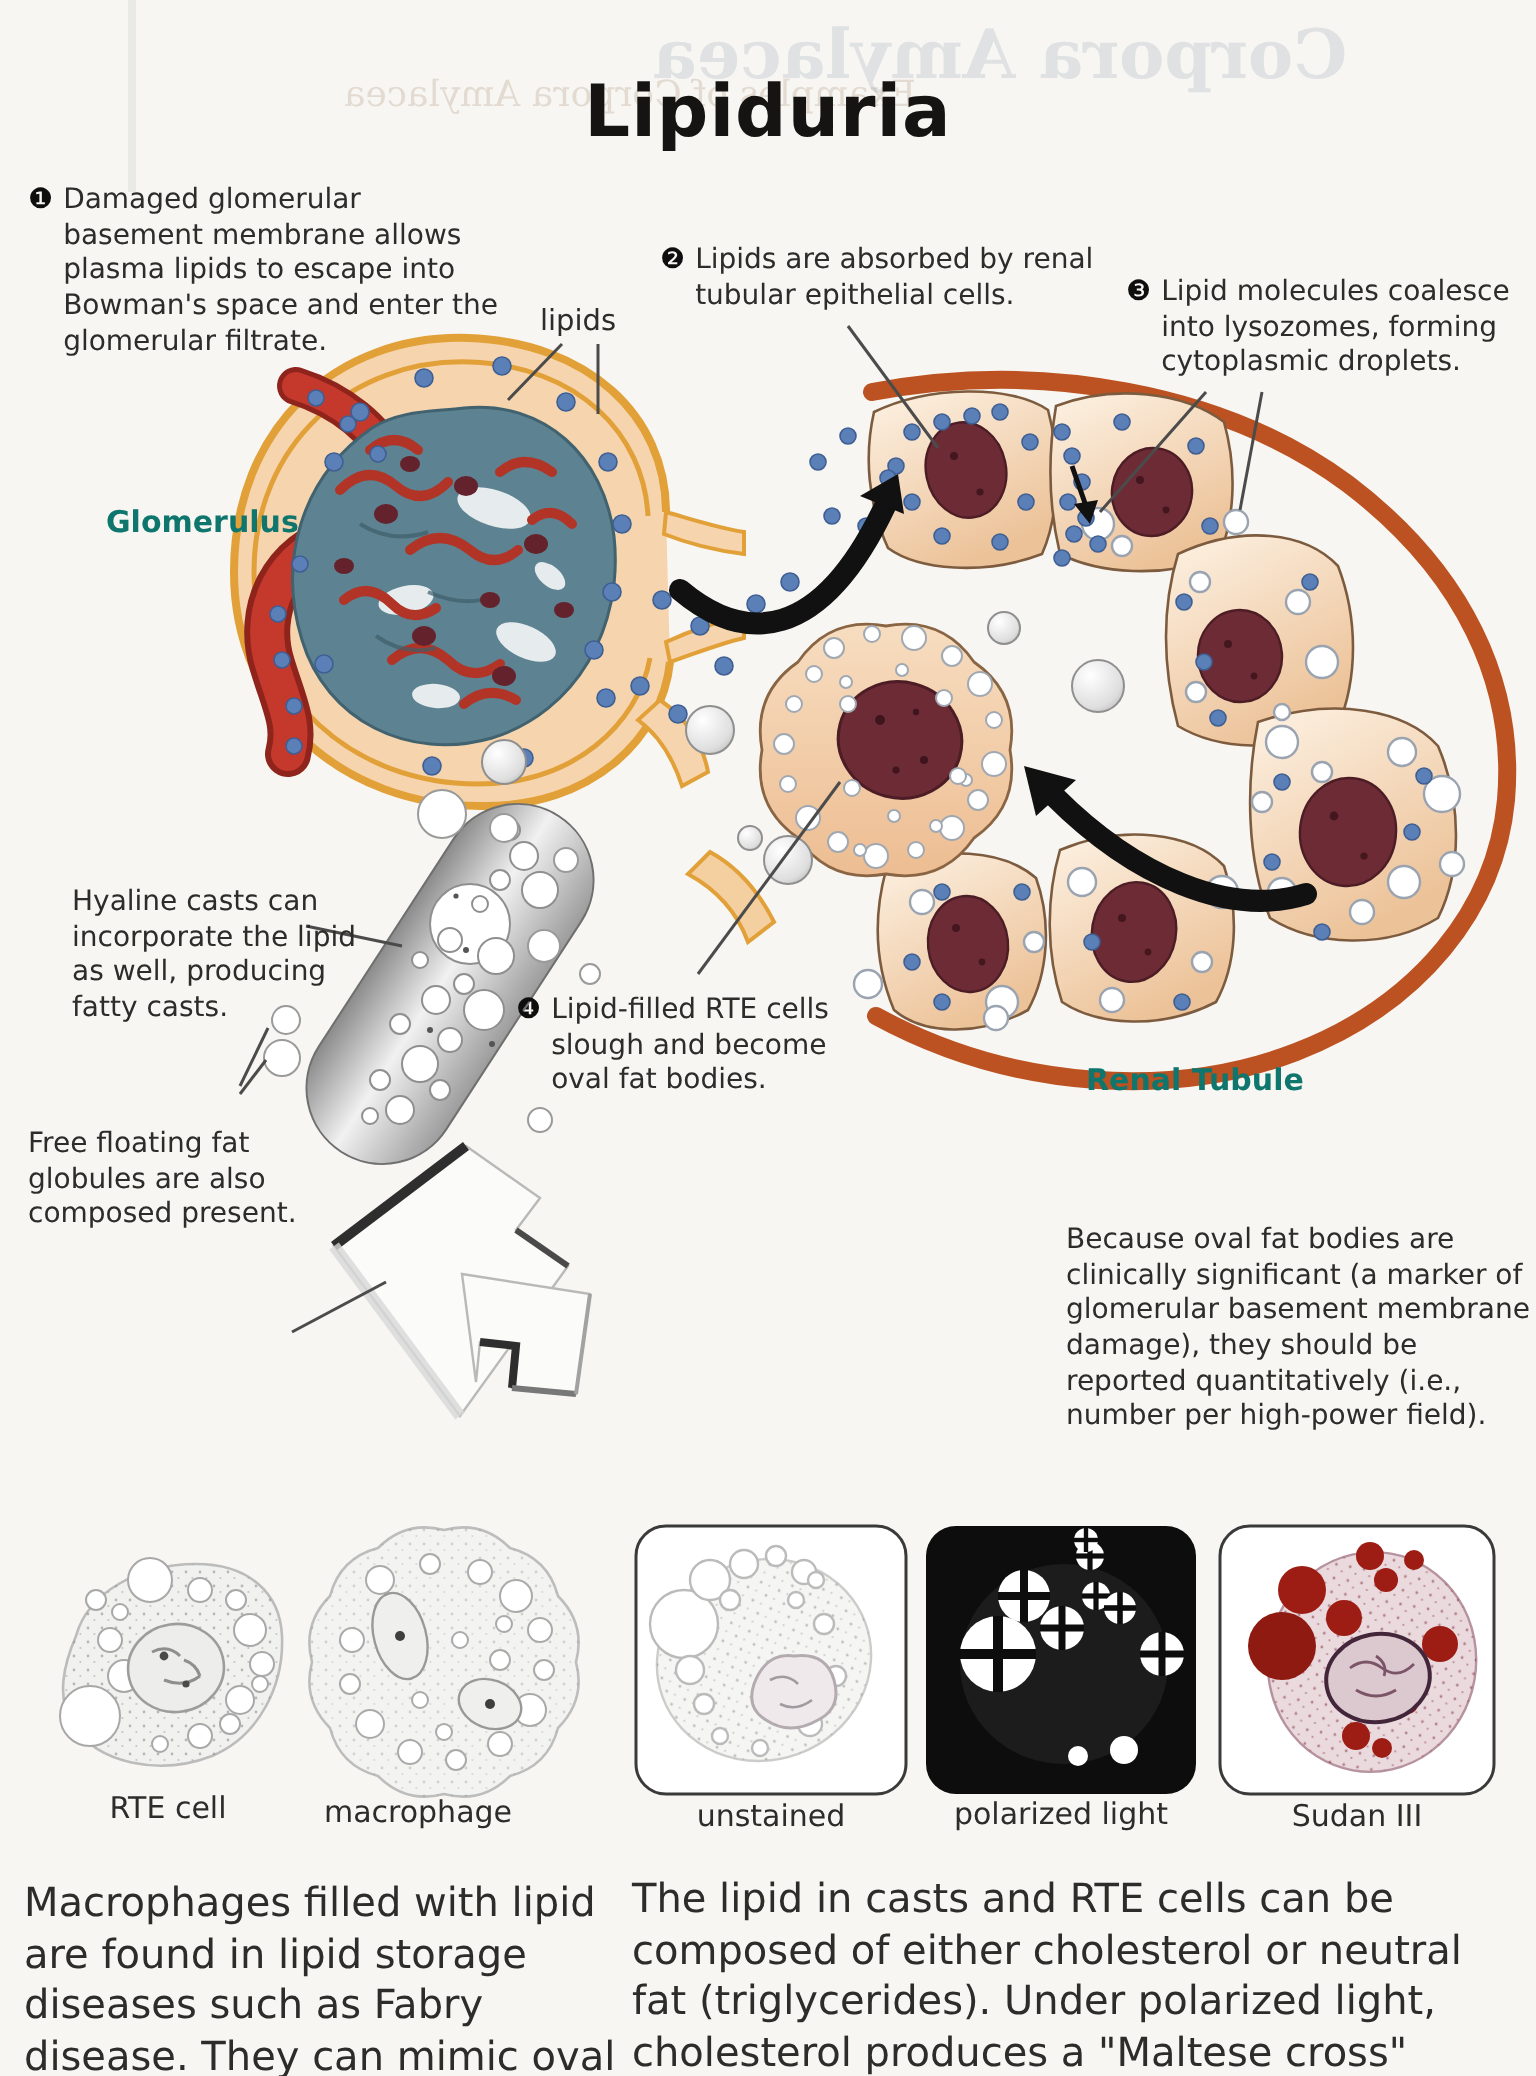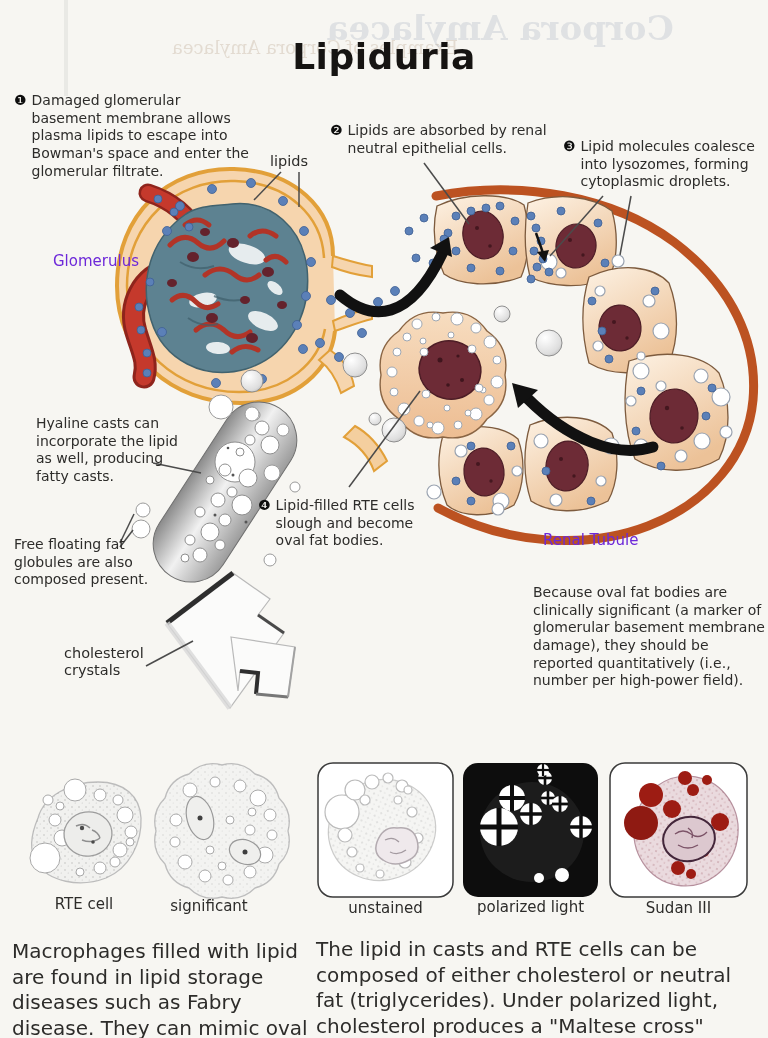--- a/index.html
+++ b/index.html
@@ -548,7 +548,7 @@
 
   <div class="abs step" style="left:330px;top:122px;width:228px">
     <span class="n">❷</span>
-    <span>Lipids are absorbed by renal neutral epithelial cells.</span>
+    <span>Lipids are absorbed by renal tubular epithelial cells.</span>
   </div>
 
   <div class="abs step" style="left:563px;top:138px;width:200px">

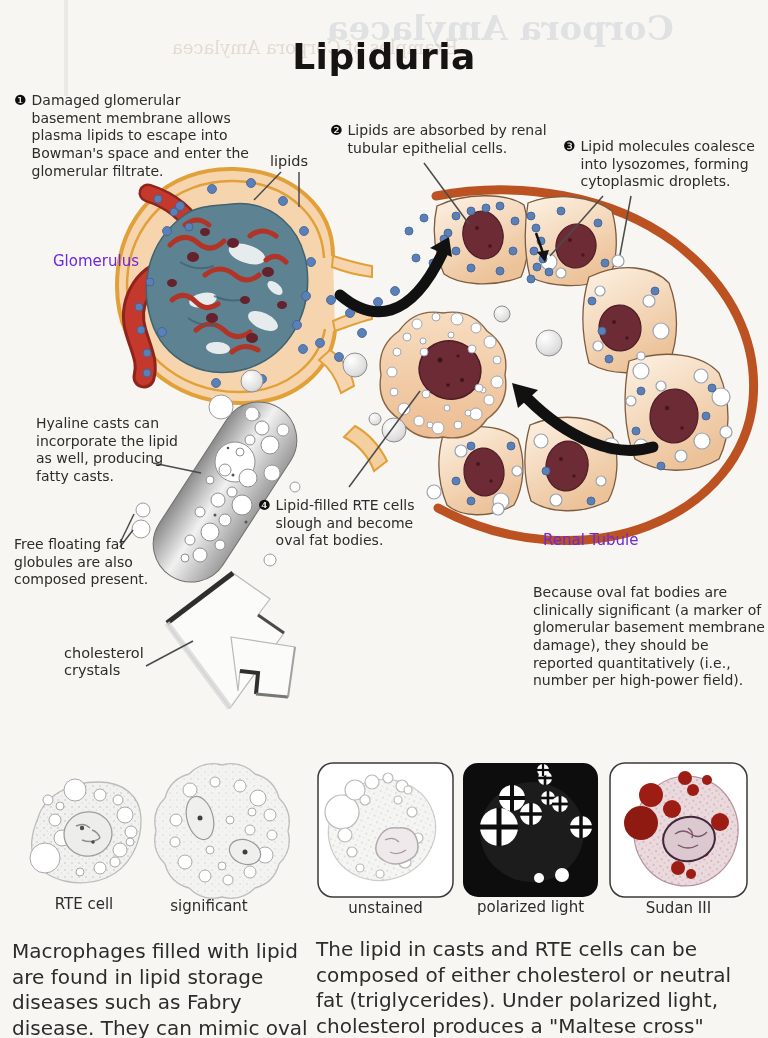--- a/index.html
+++ b/index.html
@@ -13,7 +13,7 @@
   .step .n{flex:0 0 auto;color:#0e0e0e;}
   .note{font-size:14px;line-height:1.26;}
   .lab{font-size:14.5px;line-height:1.2;}
-  .lab-b{font-size:15px;font-weight:normal;color:#6d28d9;}
+  .lab-b{font-size:15px;font-weight:bold;color:#0f766e;}
   .cap{font-size:15px;text-align:center;}
   .para{font-size:20px;line-height:1.28;}
   .edge-artifact{background:rgba(115,115,122,.10);}

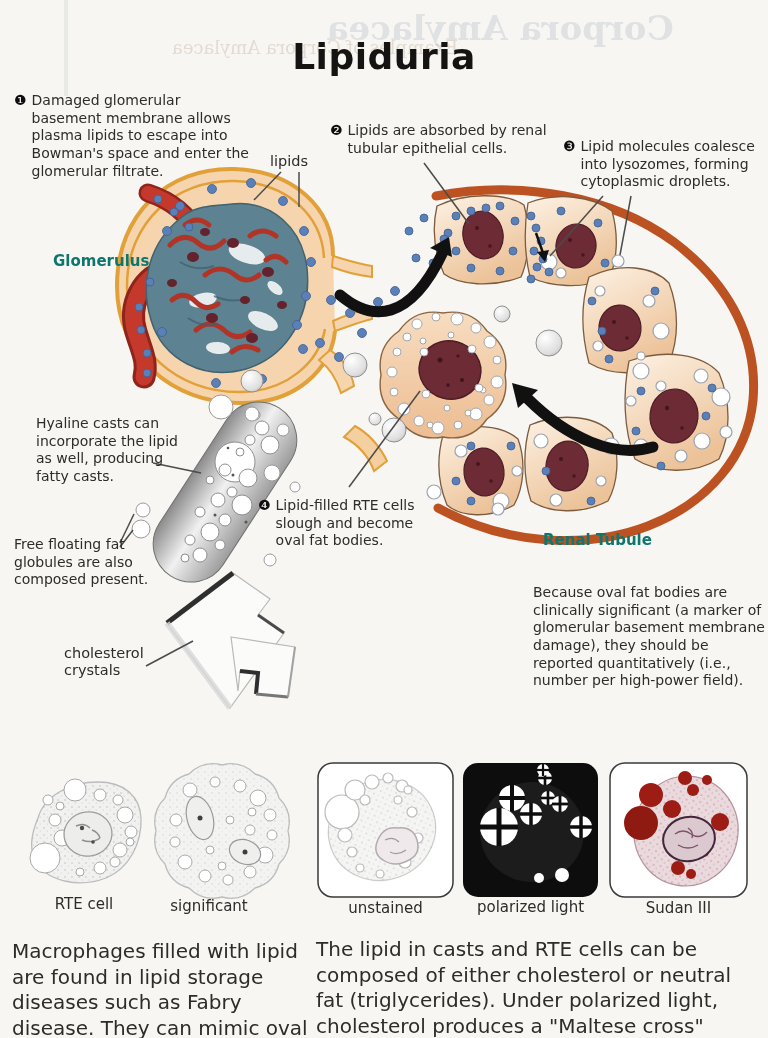--- a/index.html
+++ b/index.html
@@ -11,7 +11,7 @@
   .title{font-size:36px;font-weight:600;letter-spacing:.5px;text-align:center;color:#161412;}
   .step{display:flex;gap:5px;font-size:14px;line-height:1.26;}
   .step .n{flex:0 0 auto;color:#0e0e0e;}
-  .note{font-size:14px;line-height:1.26;}
+  .note{font-size:14px;line-height:1.26;margin-top:28px;}
   .lab{font-size:14.5px;line-height:1.2;}
   .lab-b{font-size:15px;font-weight:bold;color:#0f766e;}
   .cap{font-size:15px;text-align:center;}

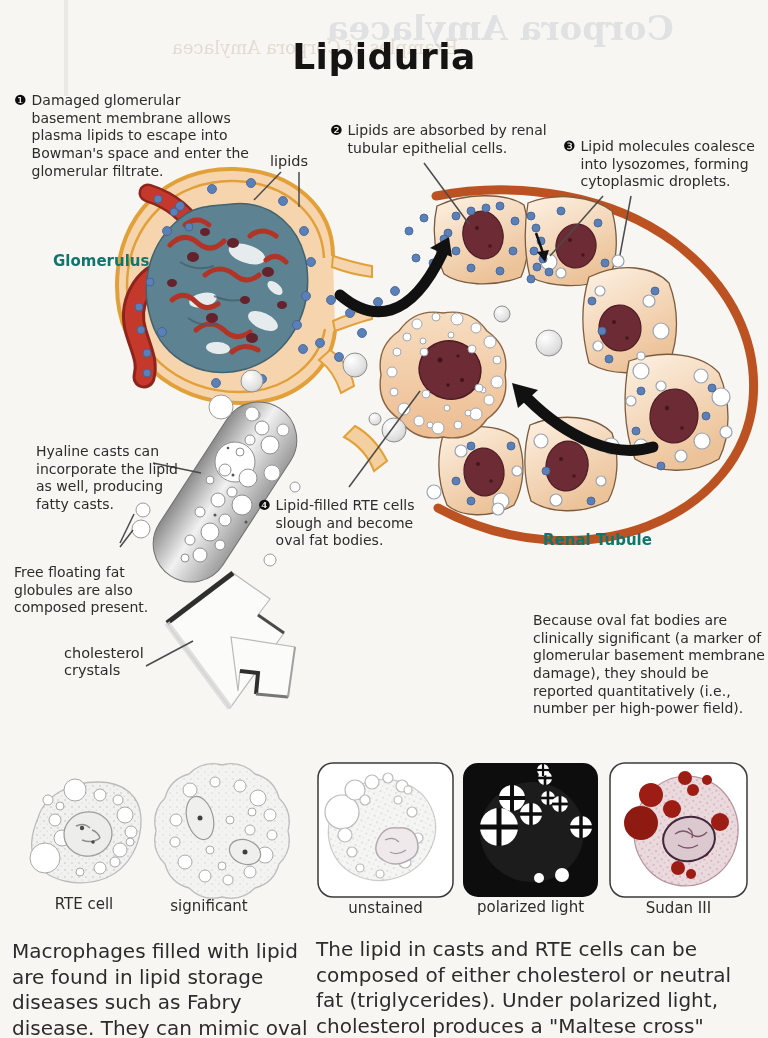--- a/index.html
+++ b/index.html
@@ -564,7 +564,6 @@
   <div class="abs lab" style="left:270px;top:153px">lipids</div>
   <div class="abs lab-b" style="left:53px;top:252px">Glomerulus</div>
   <div class="abs lab-b" style="left:543px;top:531px">Renal Tubule</div>
-  <div class="abs lab" style="left:64px;top:645px;width:92px">cholesterol crystals</div>
 
   <div class="abs note" style="left:36px;top:415px;width:158px">Hyaline casts can incorporate the lipid as well, producing fatty casts.</div>
   <div class="abs note" style="left:14px;top:536px;width:152px">Free floating fat globules are also composed present.</div>

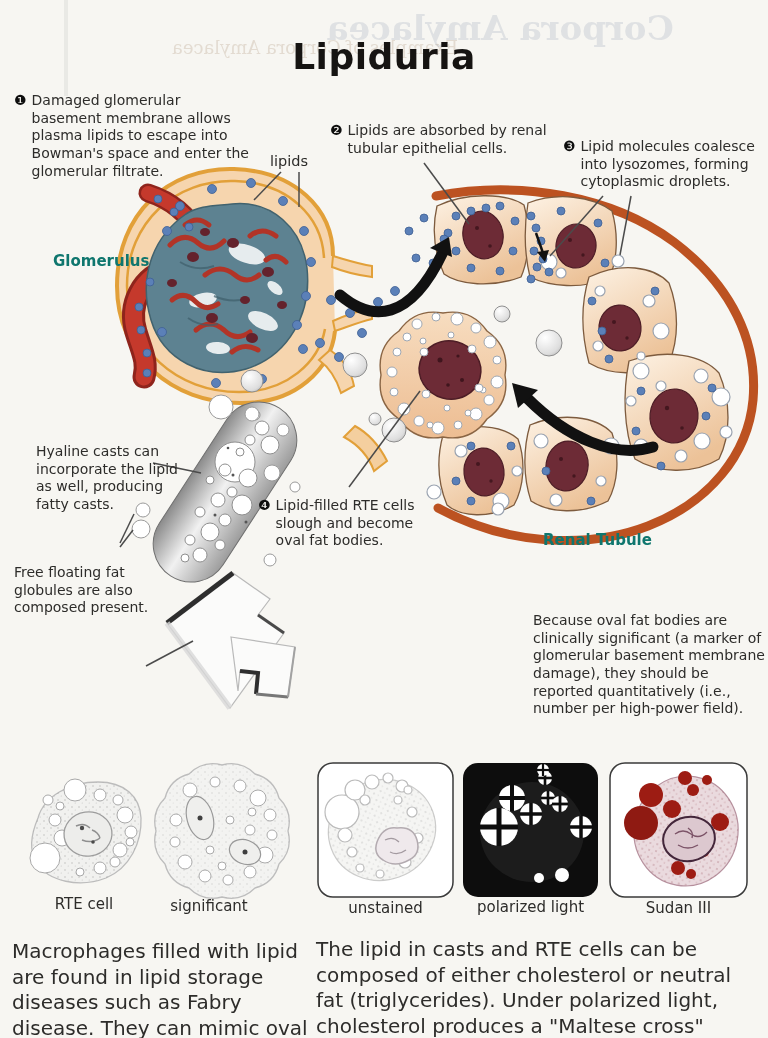--- a/index.html
+++ b/index.html
@@ -570,7 +570,7 @@
   <div class="abs note" style="left:533px;top:584px;width:237px">Because oval fat bodies are clinically significant (a marker of glomerular basement membrane damage), they should be reported quantitatively (i.e., number per high-power field).</div>
 
   <div class="abs cap" style="left:24px;top:895px;width:120px">RTE cell</div>
-  <div class="abs cap" style="left:139px;top:897px;width:140px">significant</div>
+  <div class="abs cap" style="left:139px;top:897px;width:140px">macrophage</div>
   <div class="abs cap" style="left:318px;top:899px;width:135px">unstained</div>
   <div class="abs cap" style="left:463px;top:898px;width:135px">polarized light</div>
   <div class="abs cap" style="left:610px;top:899px;width:137px">Sudan III</div>

